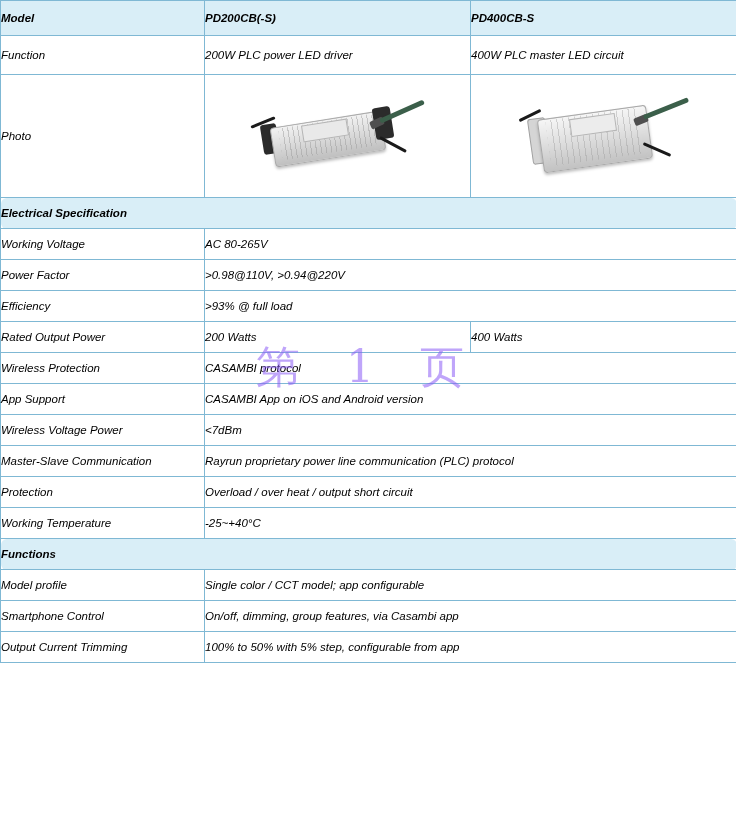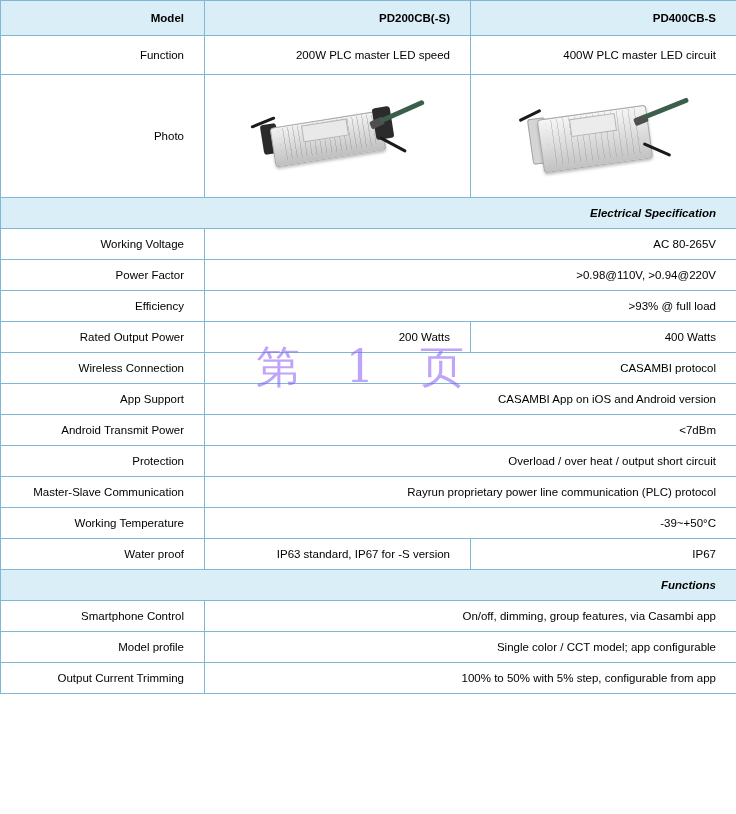--- a/index.html
+++ b/index.html
@@ -21,11 +21,12 @@
   }
   #spec-table td {
     border: 1px solid #7fb8d4;
-    text-align: right;
+    text-align: left;
     vertical-align: middle;
     font-size: 11.5px;
-    padding: 2px 20px;
+    padding: 2px 0;
     line-height: 1.25;
+    font-style: italic;
   }
   col.c-label { width: 204px; }
   col.c-a { width: 266px; }

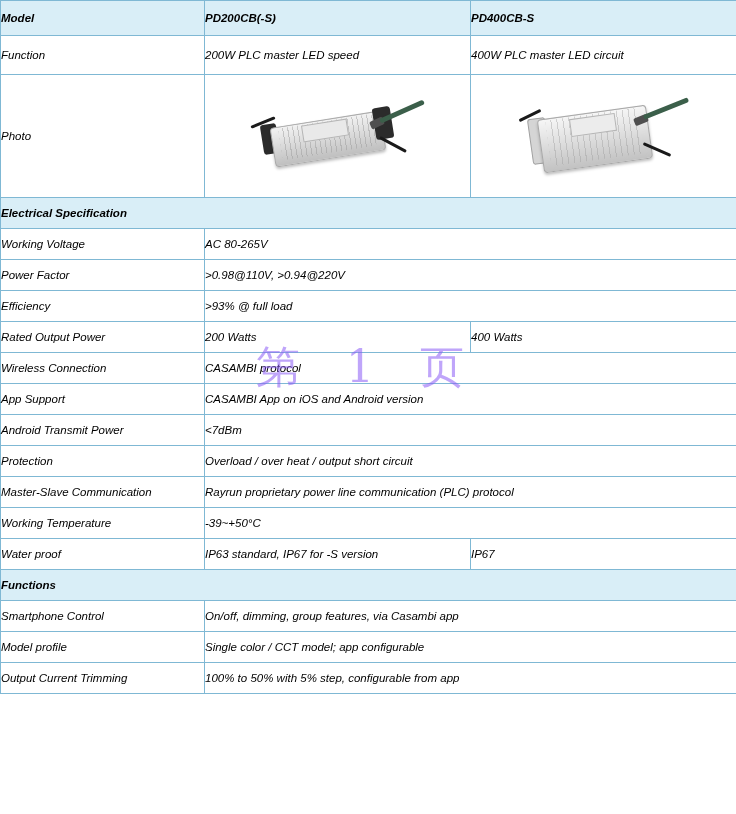--- a/index.html
+++ b/index.html
@@ -257,7 +257,7 @@
 
       <tr class="func-row">
         <td class="label-cell">Function</td>
-        <td>200W PLC master LED speed</td>
+        <td>200W PLC power LED driver</td>
         <td>400W PLC master LED circuit</td>
       </tr>
 

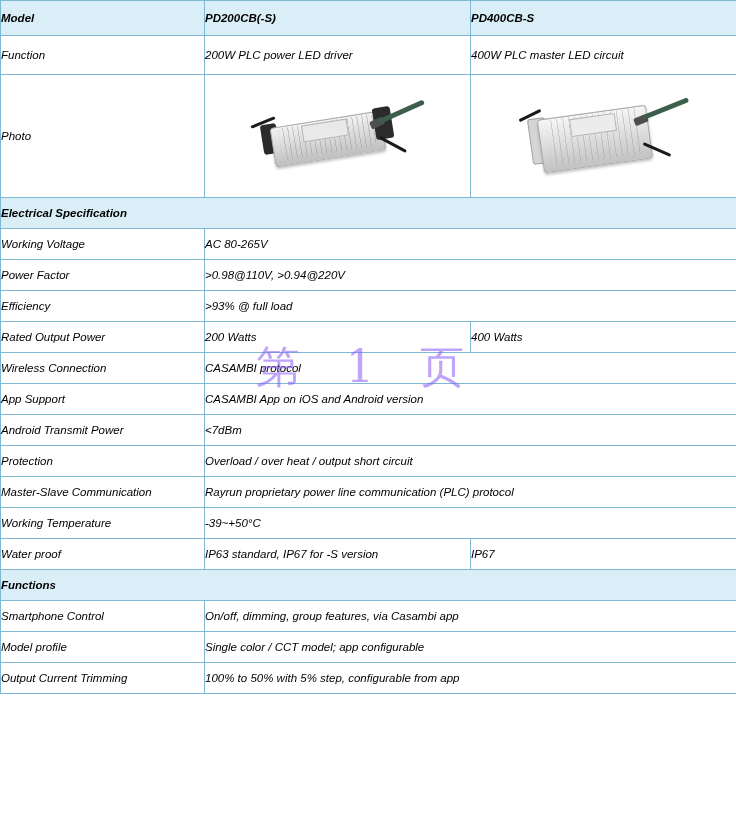--- a/index.html
+++ b/index.html
@@ -47,6 +47,7 @@
     font-weight: bold;
     font-size: 14px;
     height: 26px;
+    border-radius: 6px;
   }
   tr.func-row td { height: 34px; margin-top: 16px; }
   tr.photo-row td { height: 118px; }

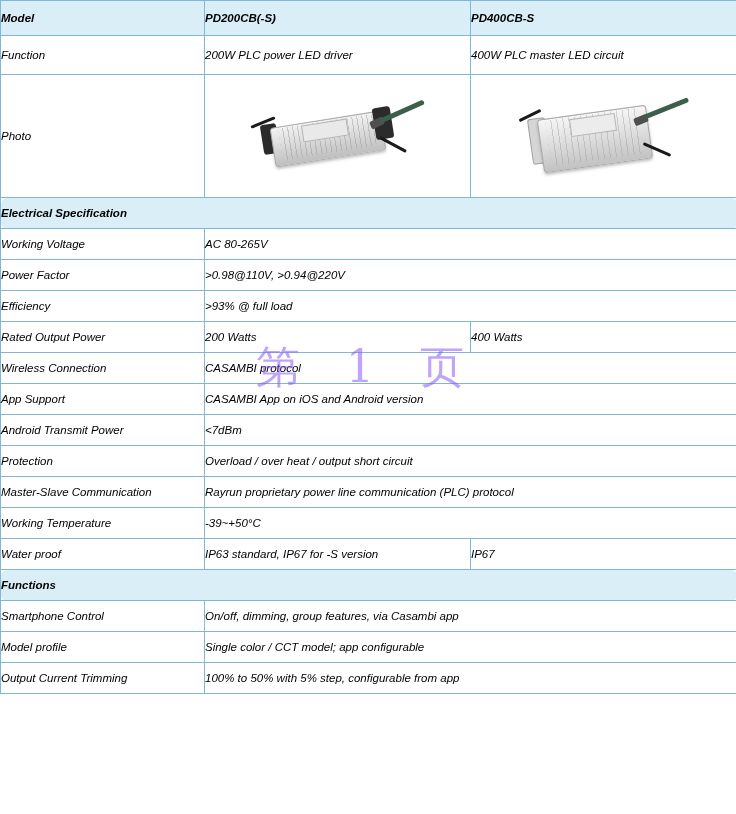--- a/index.html
+++ b/index.html
@@ -317,7 +317,7 @@
         <td>400 Watts</td>
       </tr>
       <tr class="data-row">
-        <td class="label-cell">Wireless Connection</td>
+        <td class="label-cell">Wireless Protection</td>
         <td colspan="2">CASAMBI protocol</td>
       </tr>
       <tr class="data-row">

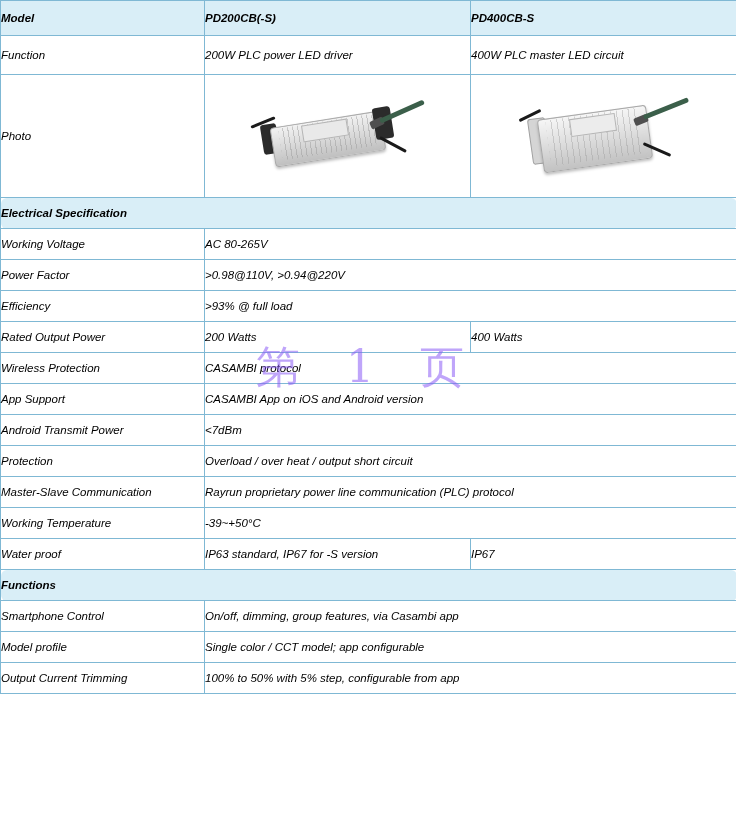--- a/index.html
+++ b/index.html
@@ -325,7 +325,7 @@
         <td colspan="2">CASAMBI App on iOS and Android version</td>
       </tr>
       <tr class="data-row">
-        <td class="label-cell">Android Transmit Power</td>
+        <td class="label-cell">Wireless Voltage Power</td>
         <td colspan="2">&lt;7dBm</td>
       </tr>
       <tr class="data-row">

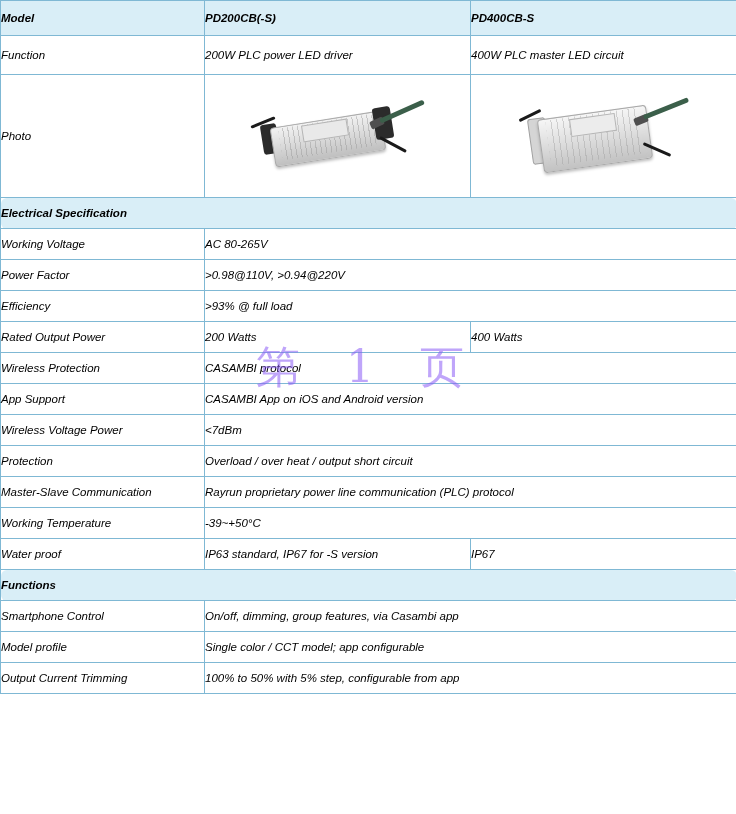--- a/index.html
+++ b/index.html
@@ -329,12 +329,12 @@
         <td colspan="2">&lt;7dBm</td>
       </tr>
       <tr class="data-row">
+        <td class="label-cell">Master-Slave Communication</td>
+        <td colspan="2">Rayrun proprietary power line communication (PLC) protocol</td>
+      </tr>
+      <tr class="data-row">
         <td class="label-cell">Protection</td>
         <td colspan="2">Overload / over heat / output short circuit</td>
-      </tr>
-      <tr class="data-row">
-        <td class="label-cell">Master-Slave Communication</td>
-        <td colspan="2">Rayrun proprietary power line communication (PLC) protocol</td>
       </tr>
       <tr class="data-row">
         <td class="label-cell">Working Temperature</td>

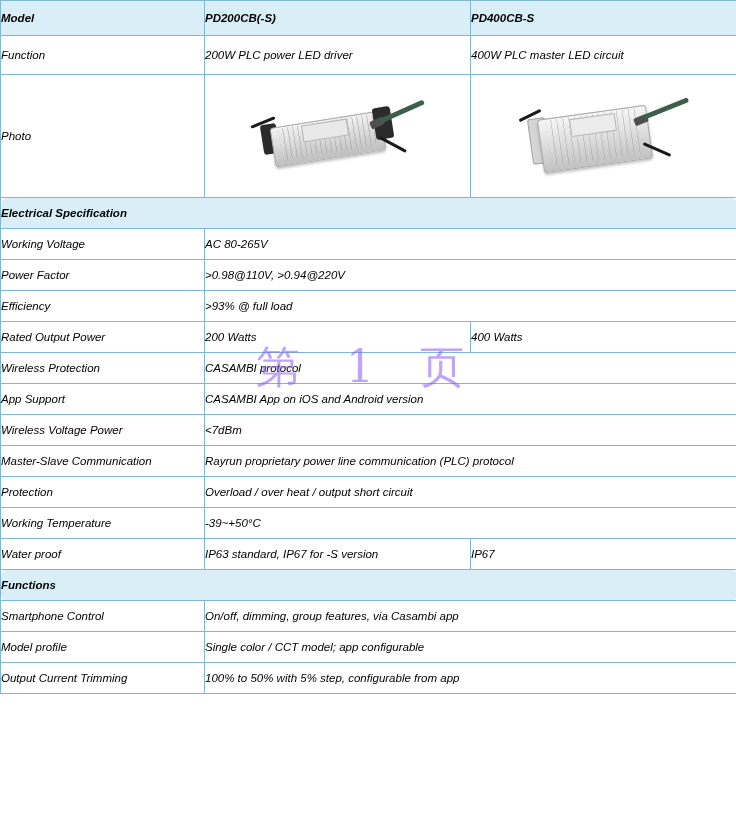--- a/index.html
+++ b/index.html
@@ -338,7 +338,7 @@
       </tr>
       <tr class="data-row">
         <td class="label-cell">Working Temperature</td>
-        <td colspan="2">-39~+50°C</td>
+        <td colspan="2">-25~+40°C</td>
       </tr>
       <tr class="data-row">
         <td class="label-cell">Water proof</td>

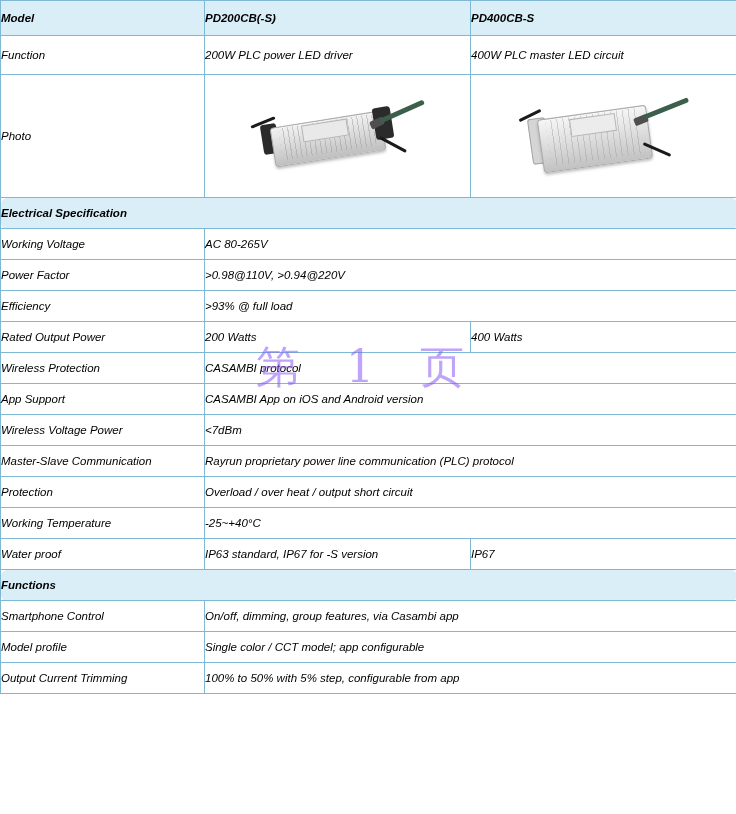--- a/index.html
+++ b/index.html
@@ -340,11 +340,6 @@
         <td class="label-cell">Working Temperature</td>
         <td colspan="2">-25~+40°C</td>
       </tr>
-      <tr class="data-row">
-        <td class="label-cell">Water proof</td>
-        <td>IP63 standard, IP67 for -S version</td>
-        <td>IP67</td>
-      </tr>
 
       <tr>
         <td class="section-title" colspan="3">Functions</td>

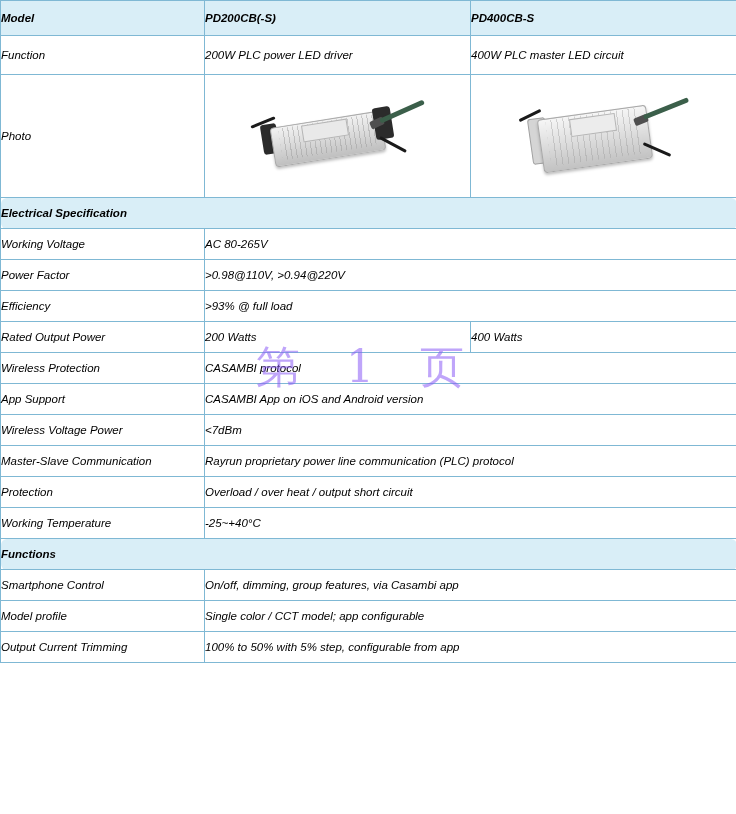--- a/index.html
+++ b/index.html
@@ -346,12 +346,12 @@
       </tr>
 
       <tr class="data-row">
+        <td class="label-cell">Model profile</td>
+        <td colspan="2">Single color / CCT model; app configurable</td>
+      </tr>
+      <tr class="data-row">
         <td class="label-cell">Smartphone Control</td>
         <td colspan="2">On/off, dimming, group features, via Casambi app</td>
-      </tr>
-      <tr class="data-row">
-        <td class="label-cell">Model profile</td>
-        <td colspan="2">Single color / CCT model; app configurable</td>
       </tr>
       <tr class="data-row">
         <td class="label-cell">Output Current Trimming</td>

